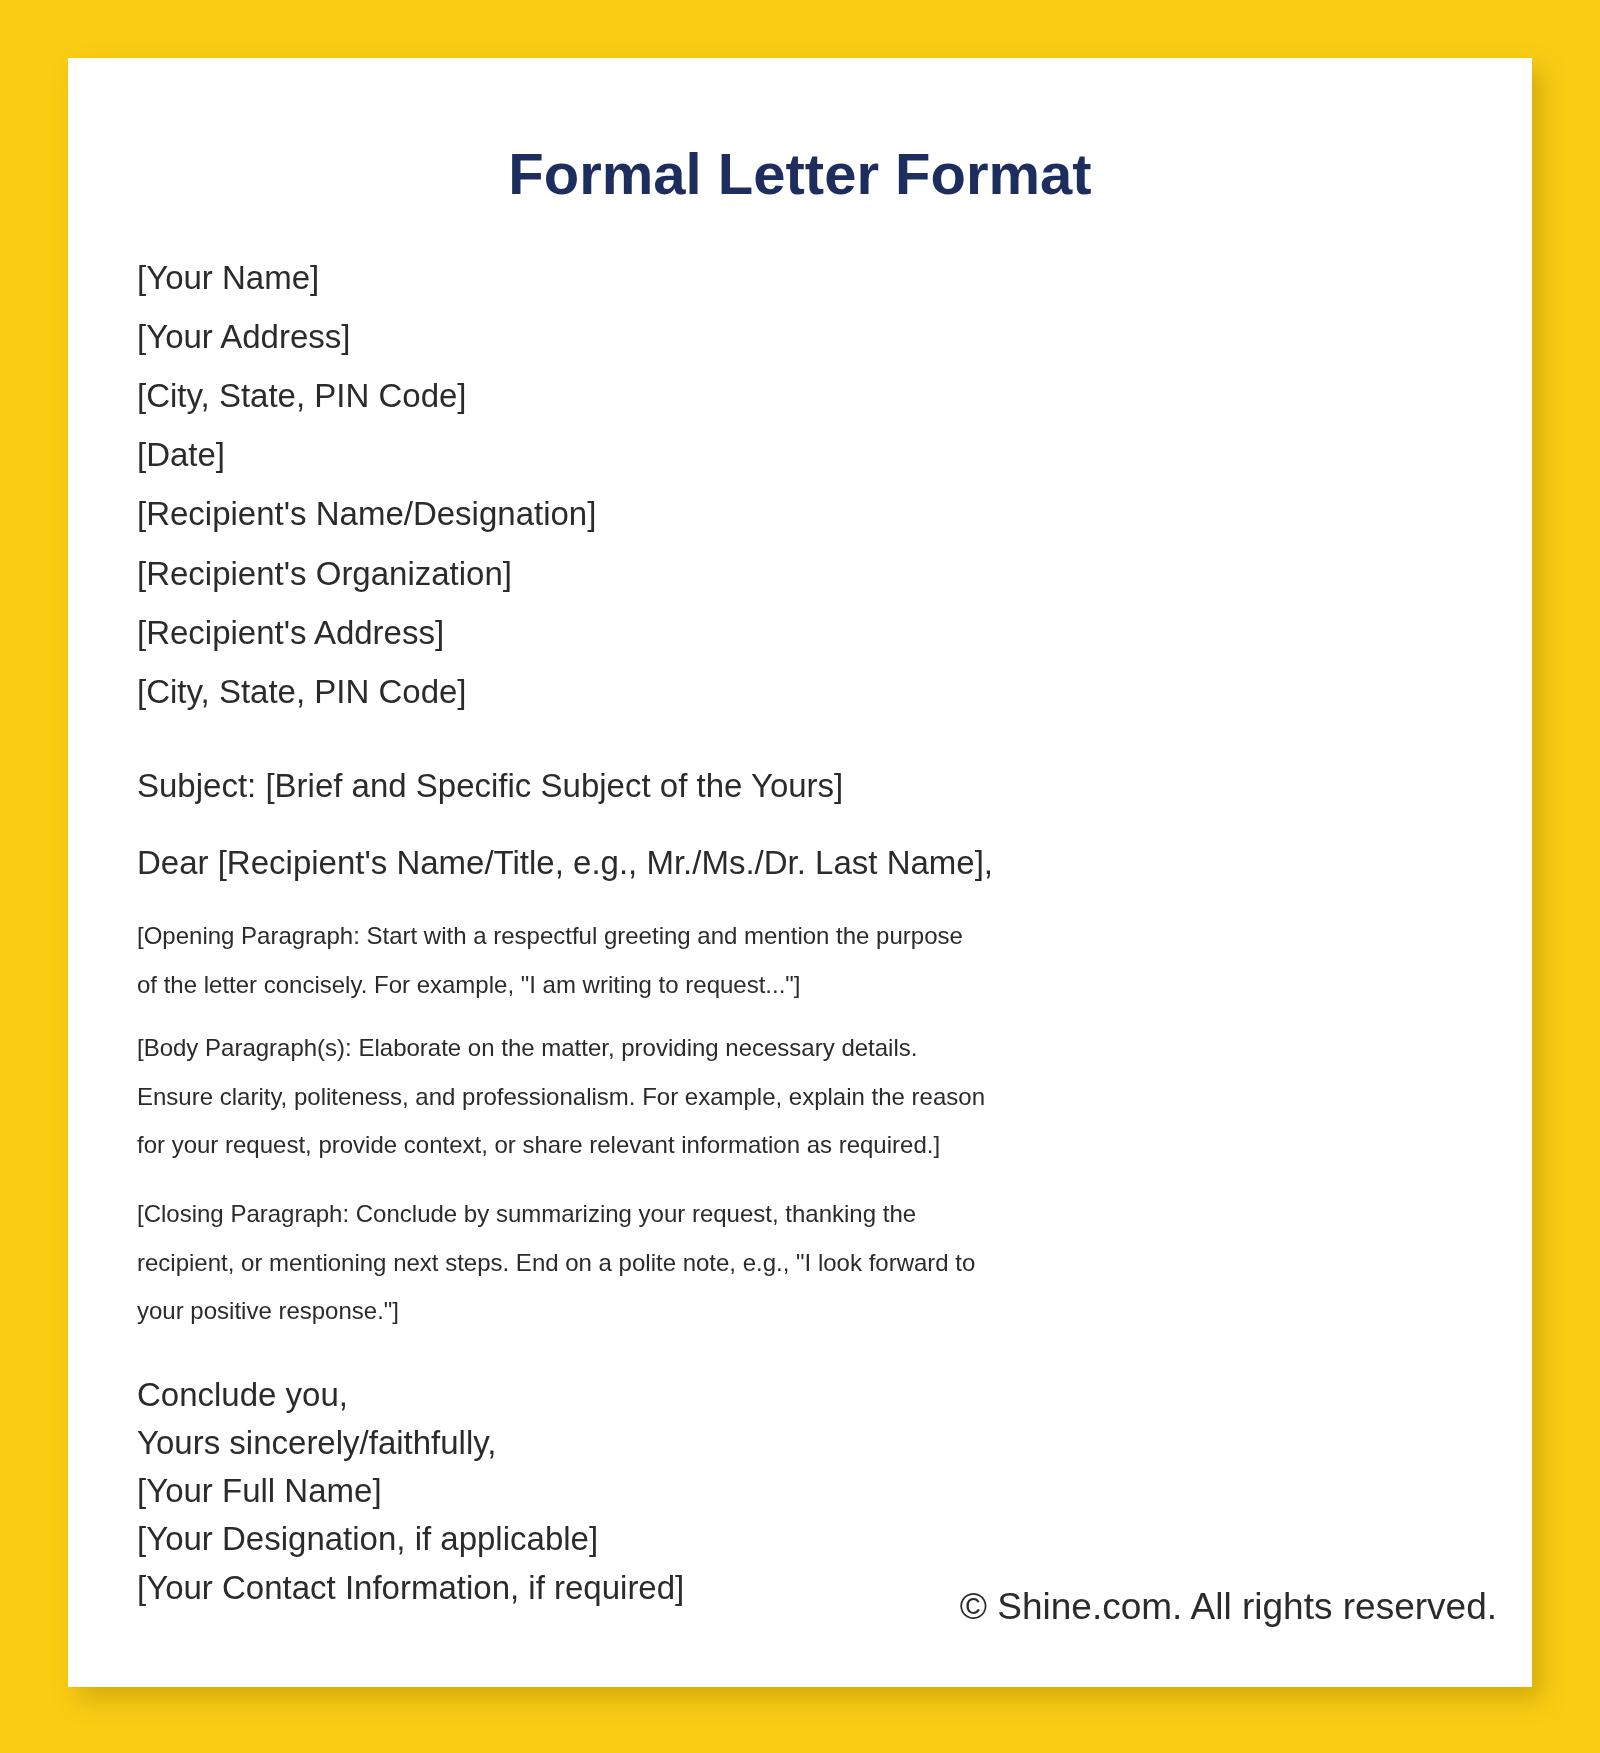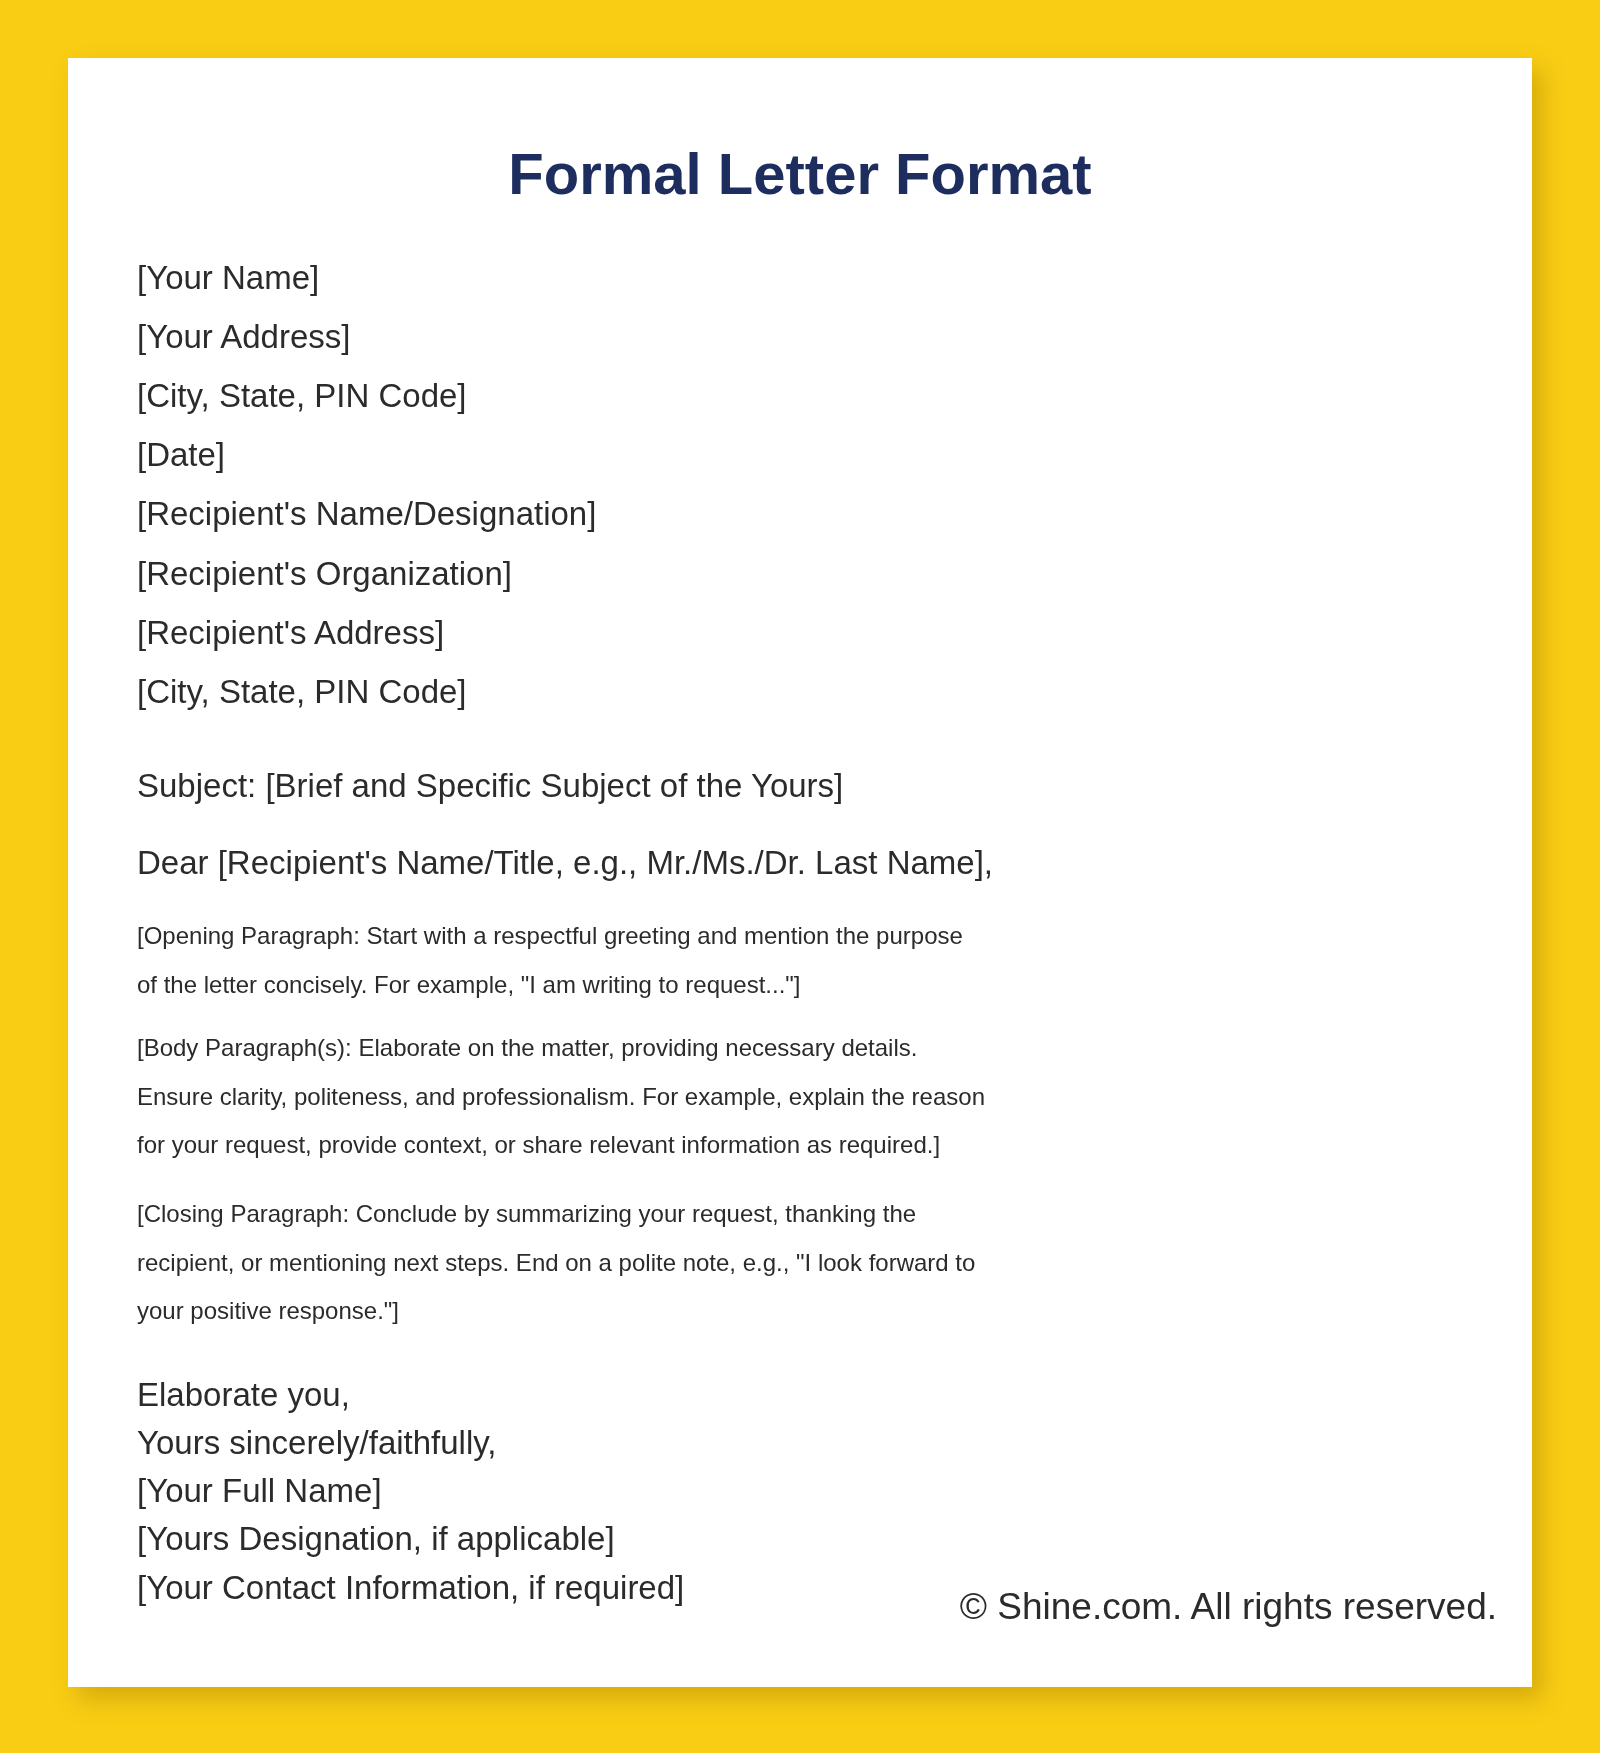--- a/index.html
+++ b/index.html
@@ -91,7 +91,7 @@
 recipient, or mentioning next steps. End on a polite note, e.g., "I look forward to
 your positive response."]</div>
 
-  <div class="txt" style="top:1313px">Elaborate you,</div>
+  <div class="txt" style="top:1313px">Conclude you,</div>
   <div class="txt" style="top:1361px">Yours sincerely/faithfully,</div>
   <div class="txt" style="top:1409px">[Your Full Name]</div>
   <div class="txt" style="top:1457px">[Yours Designation, if applicable]</div>

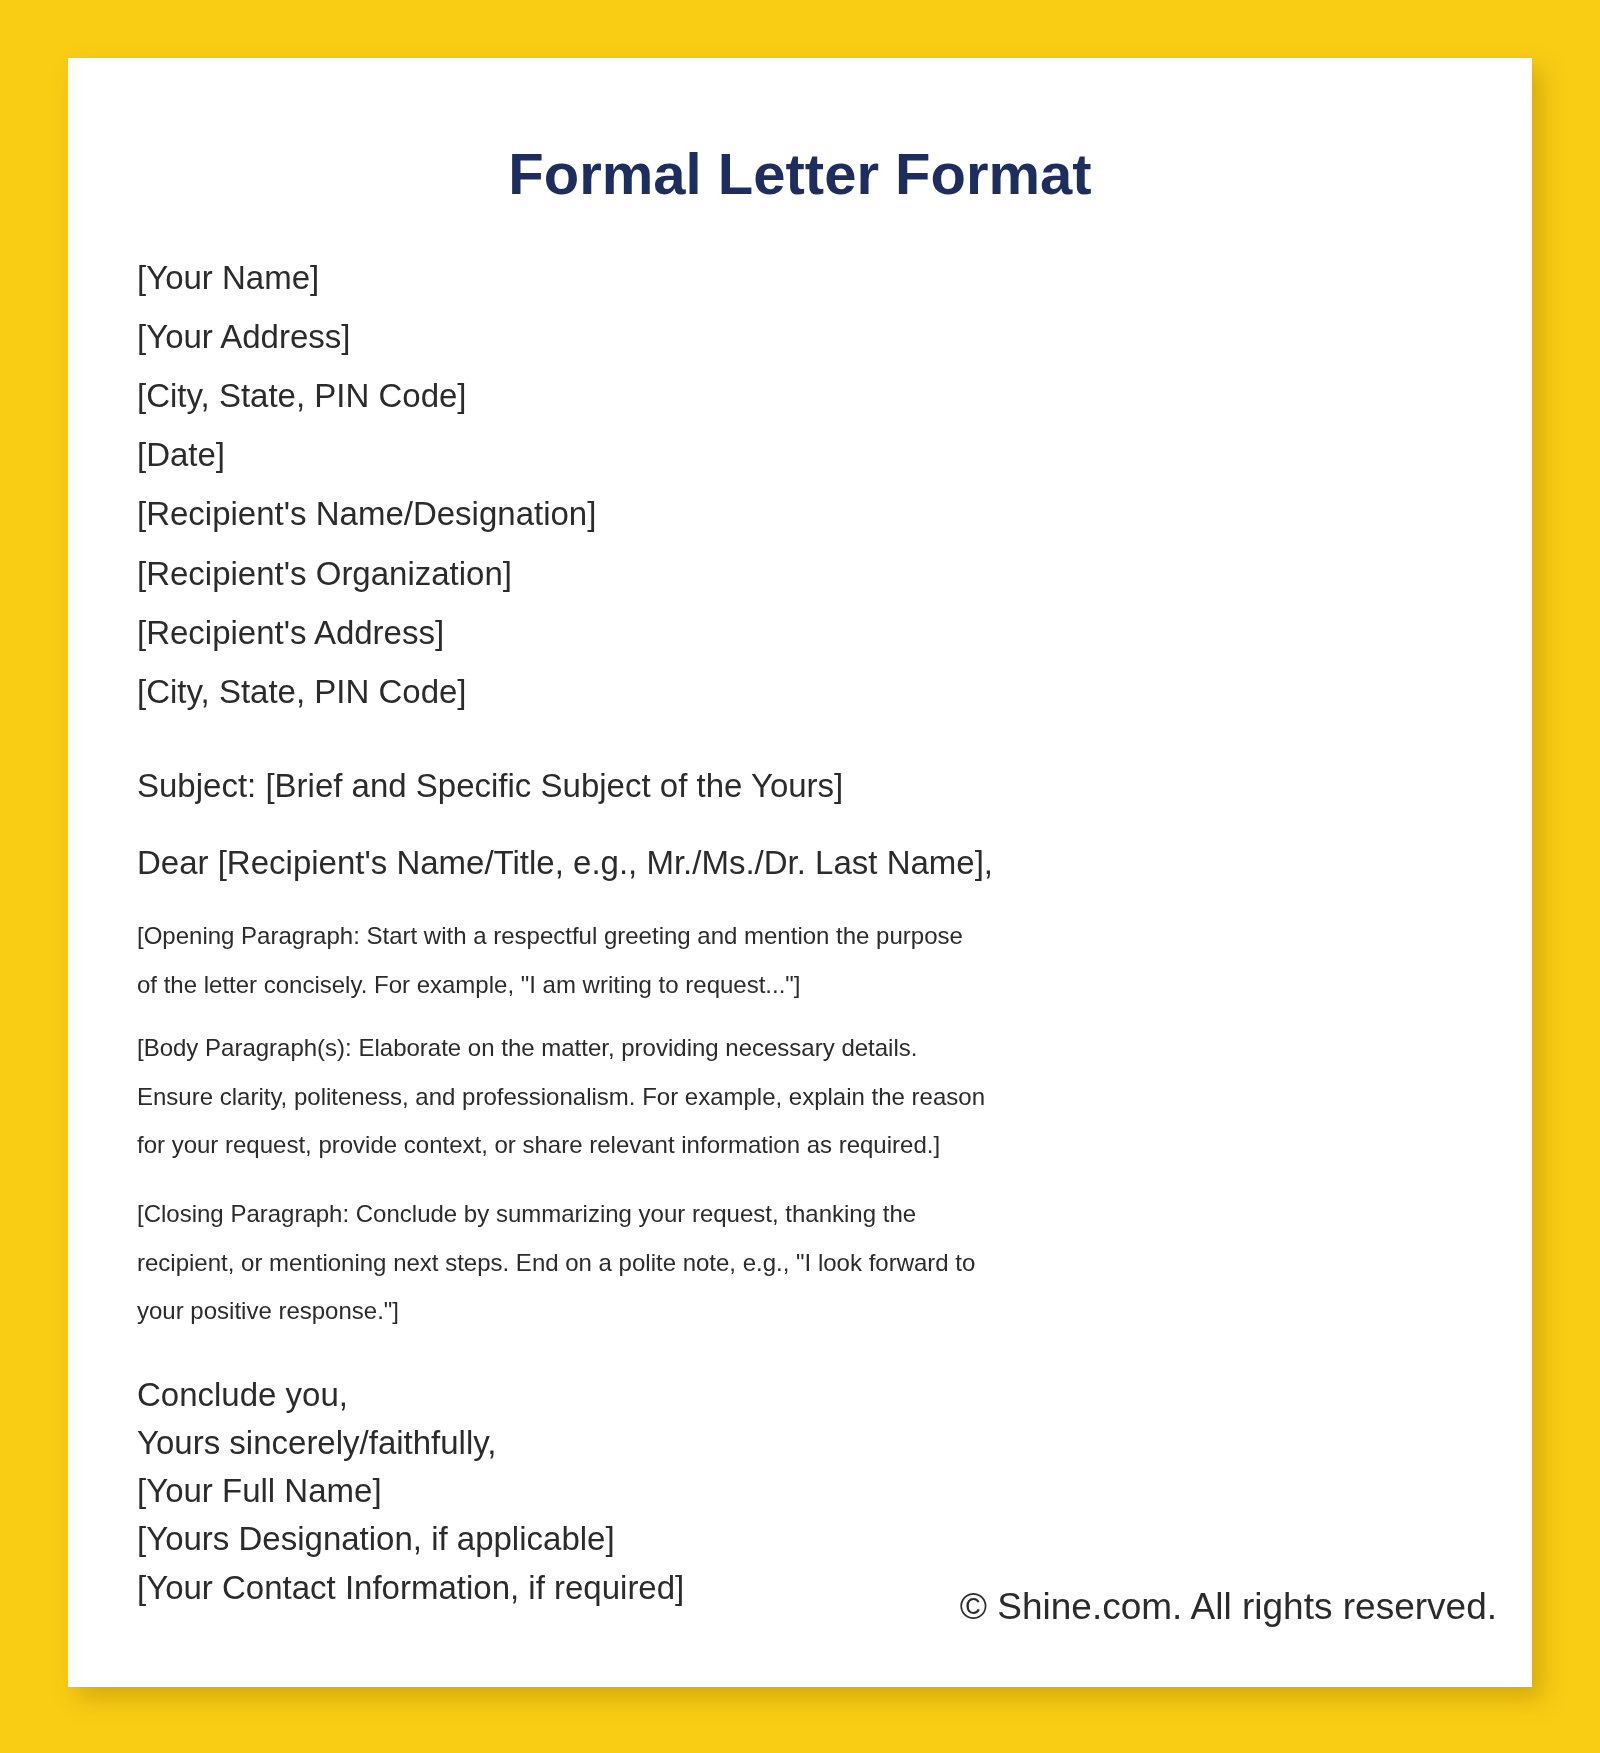--- a/index.html
+++ b/index.html
@@ -94,7 +94,7 @@
   <div class="txt" style="top:1313px">Conclude you,</div>
   <div class="txt" style="top:1361px">Yours sincerely/faithfully,</div>
   <div class="txt" style="top:1409px">[Your Full Name]</div>
-  <div class="txt" style="top:1457px">[Yours Designation, if applicable]</div>
+  <div class="txt" style="top:1457px">[Your Designation, if applicable]</div>
   <div class="txt" style="top:1506px">[Your Contact Information, if required]</div>
 
   <div class="copyright">© Shine.com. All rights reserved.</div>

